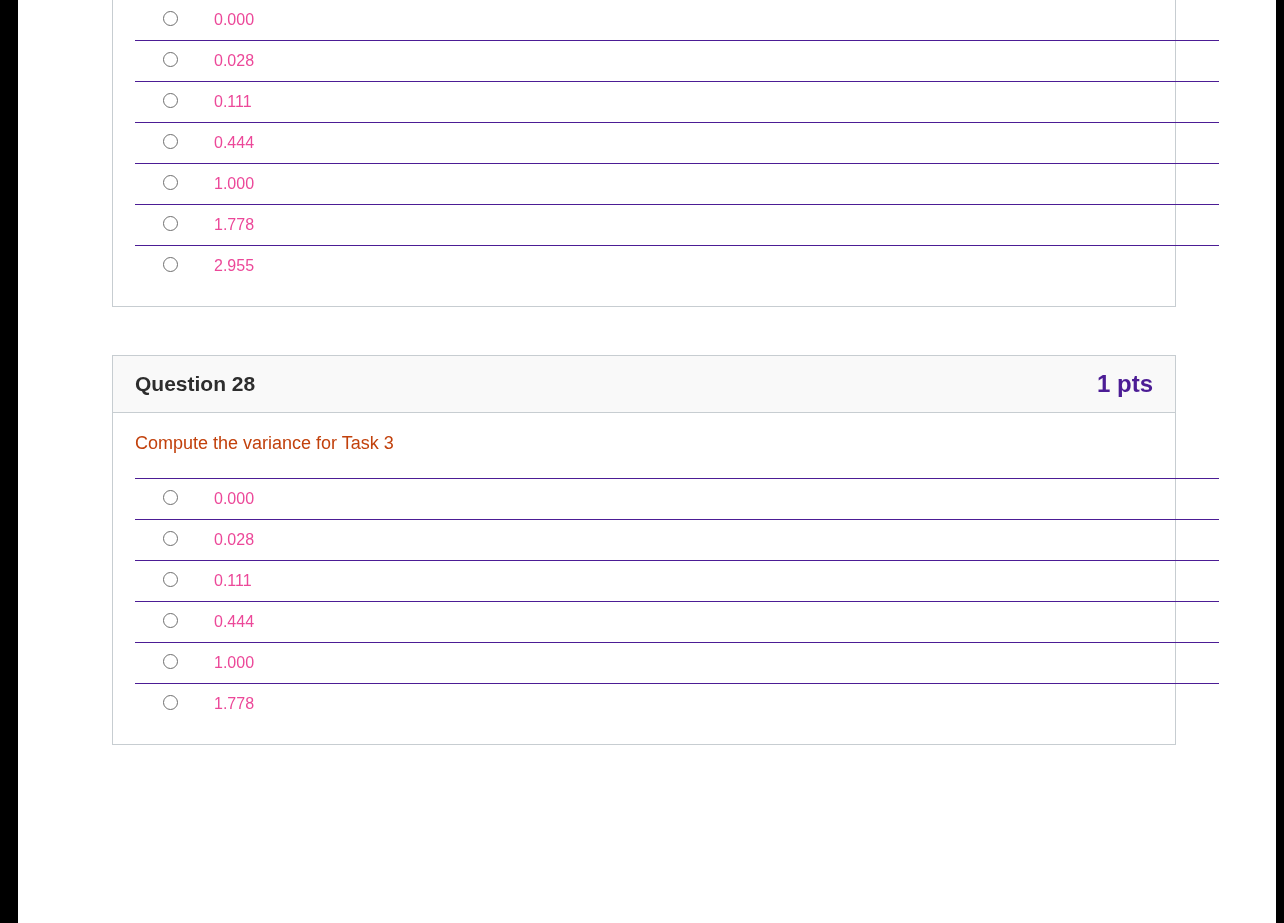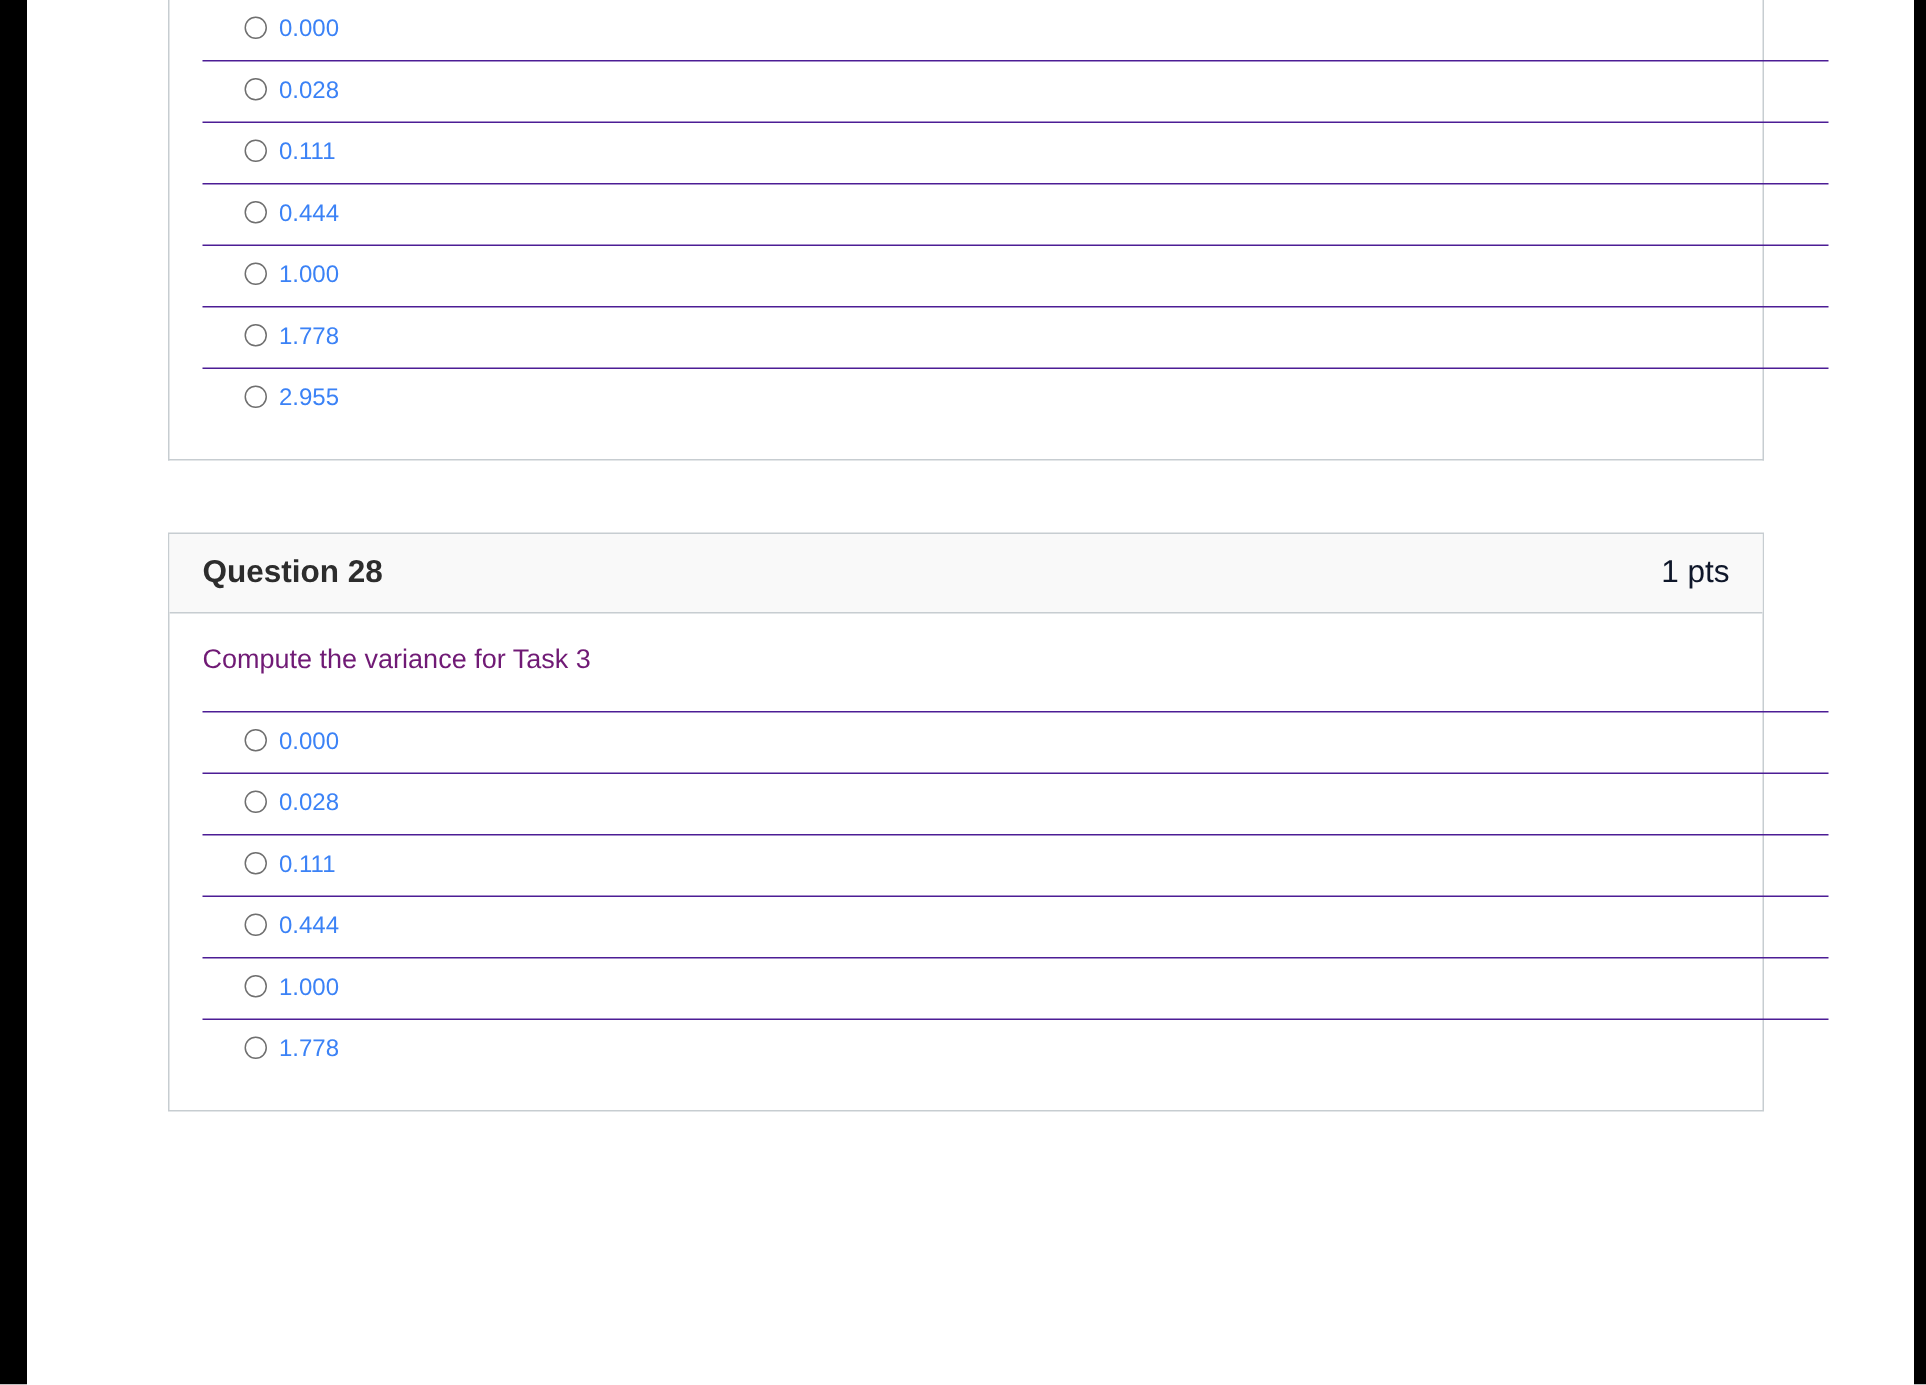--- a/index.html
+++ b/index.html
@@ -97,8 +97,9 @@
       cursor: pointer;
     }
     .option-label {
-      color: #3b82f6;
+      color: #ec4899;
       cursor: pointer;
+      margin-left: 28px;
     }
   </style>
 </head>

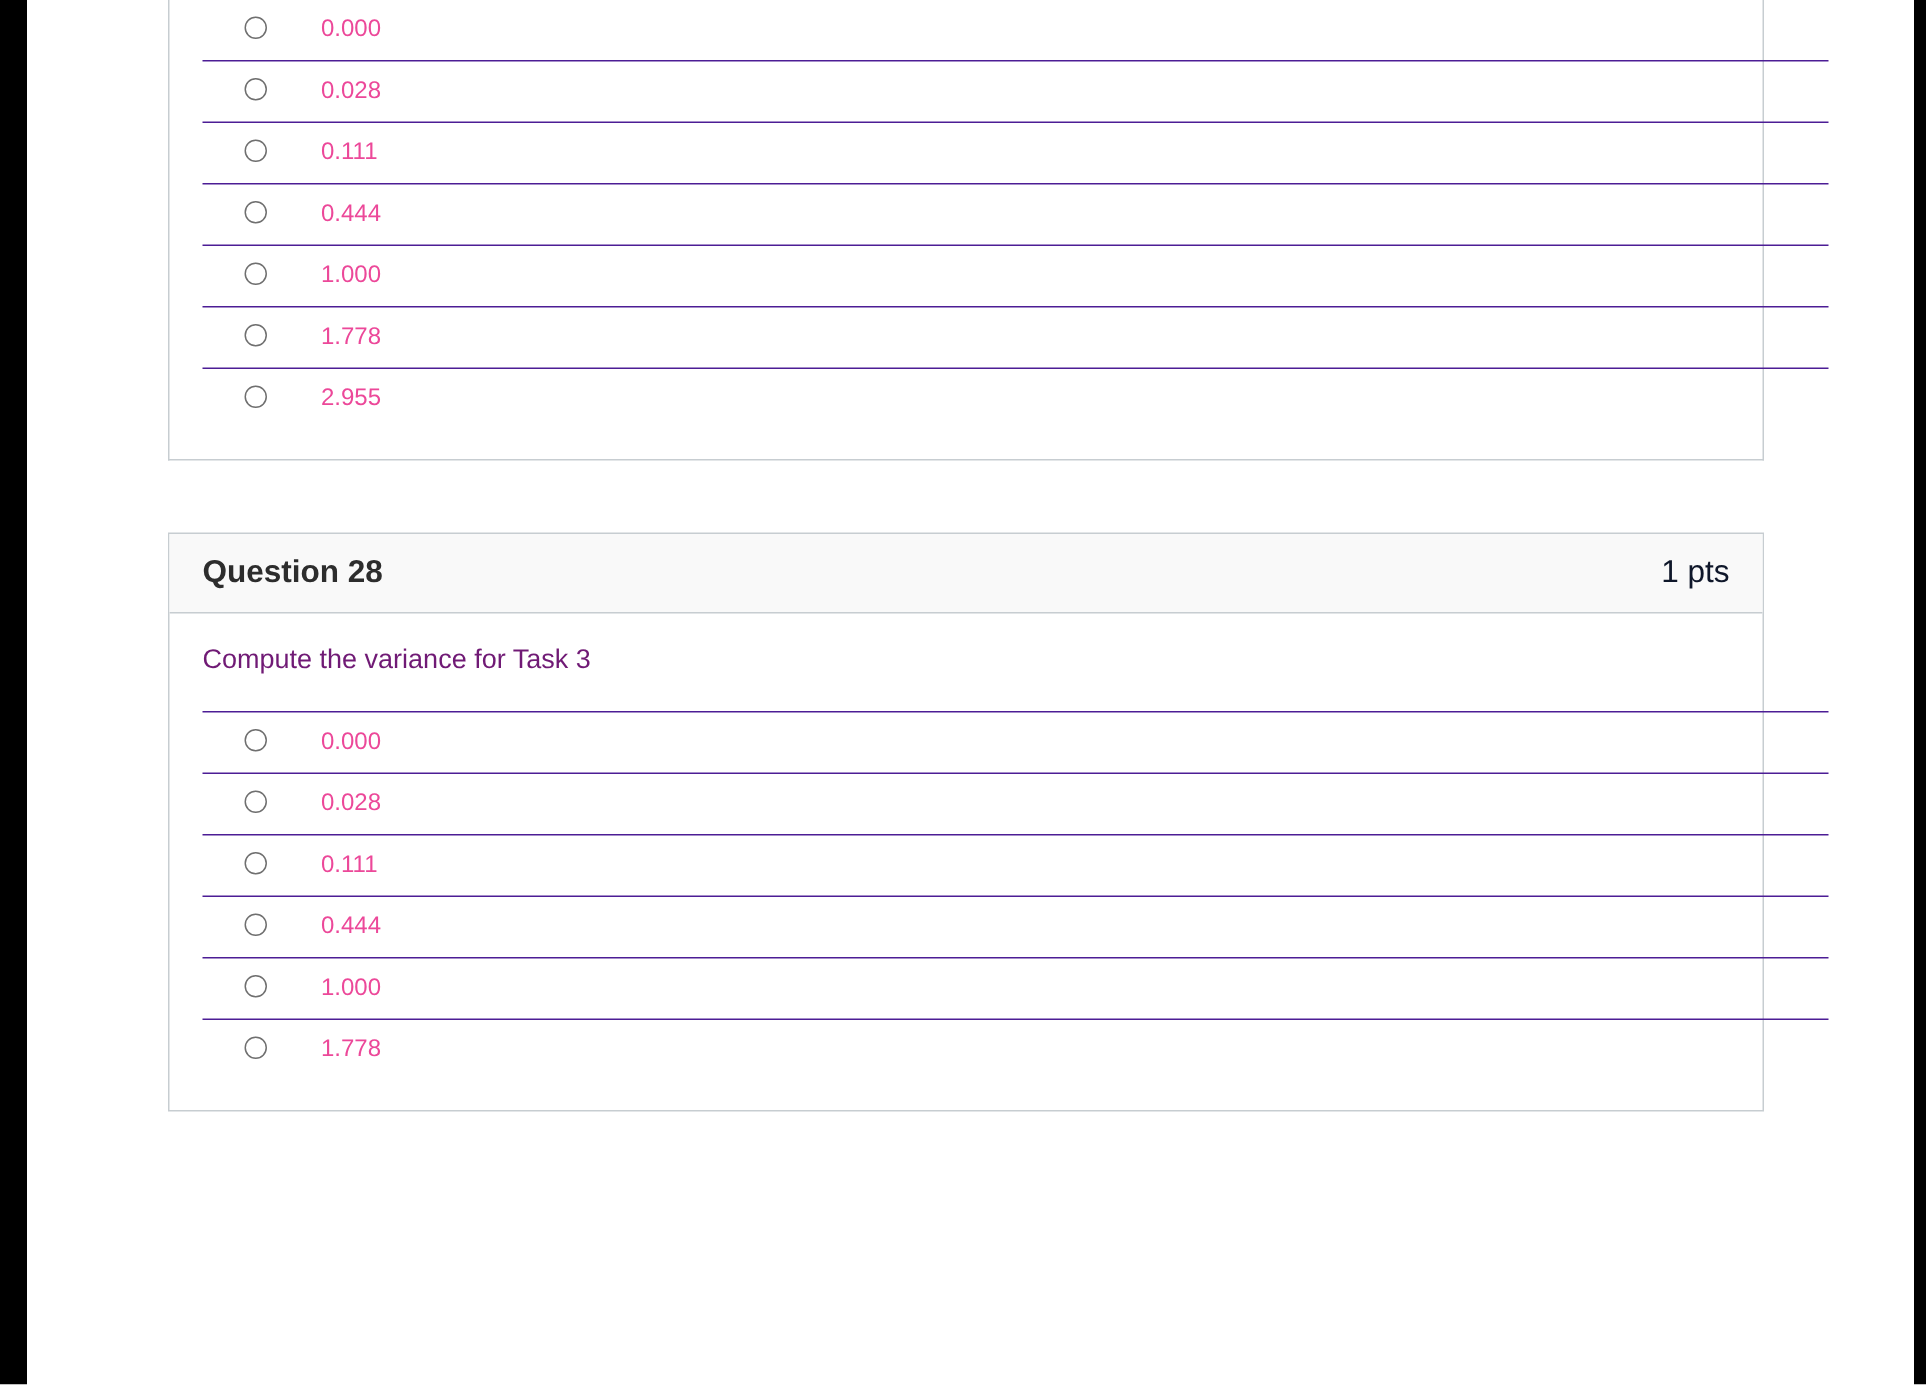--- a/index.html
+++ b/index.html
@@ -60,9 +60,9 @@
       color: #2d2d2d;
     }
     .question-pts {
-      font-size: 21px;
-      font-weight: 400;
-      color: #0f172a;
+      font-size: 24px;
+      font-weight: 700;
+      color: #4c1d95;
     }
     .question-prompt {
       padding: 20px 22px 24px 22px;

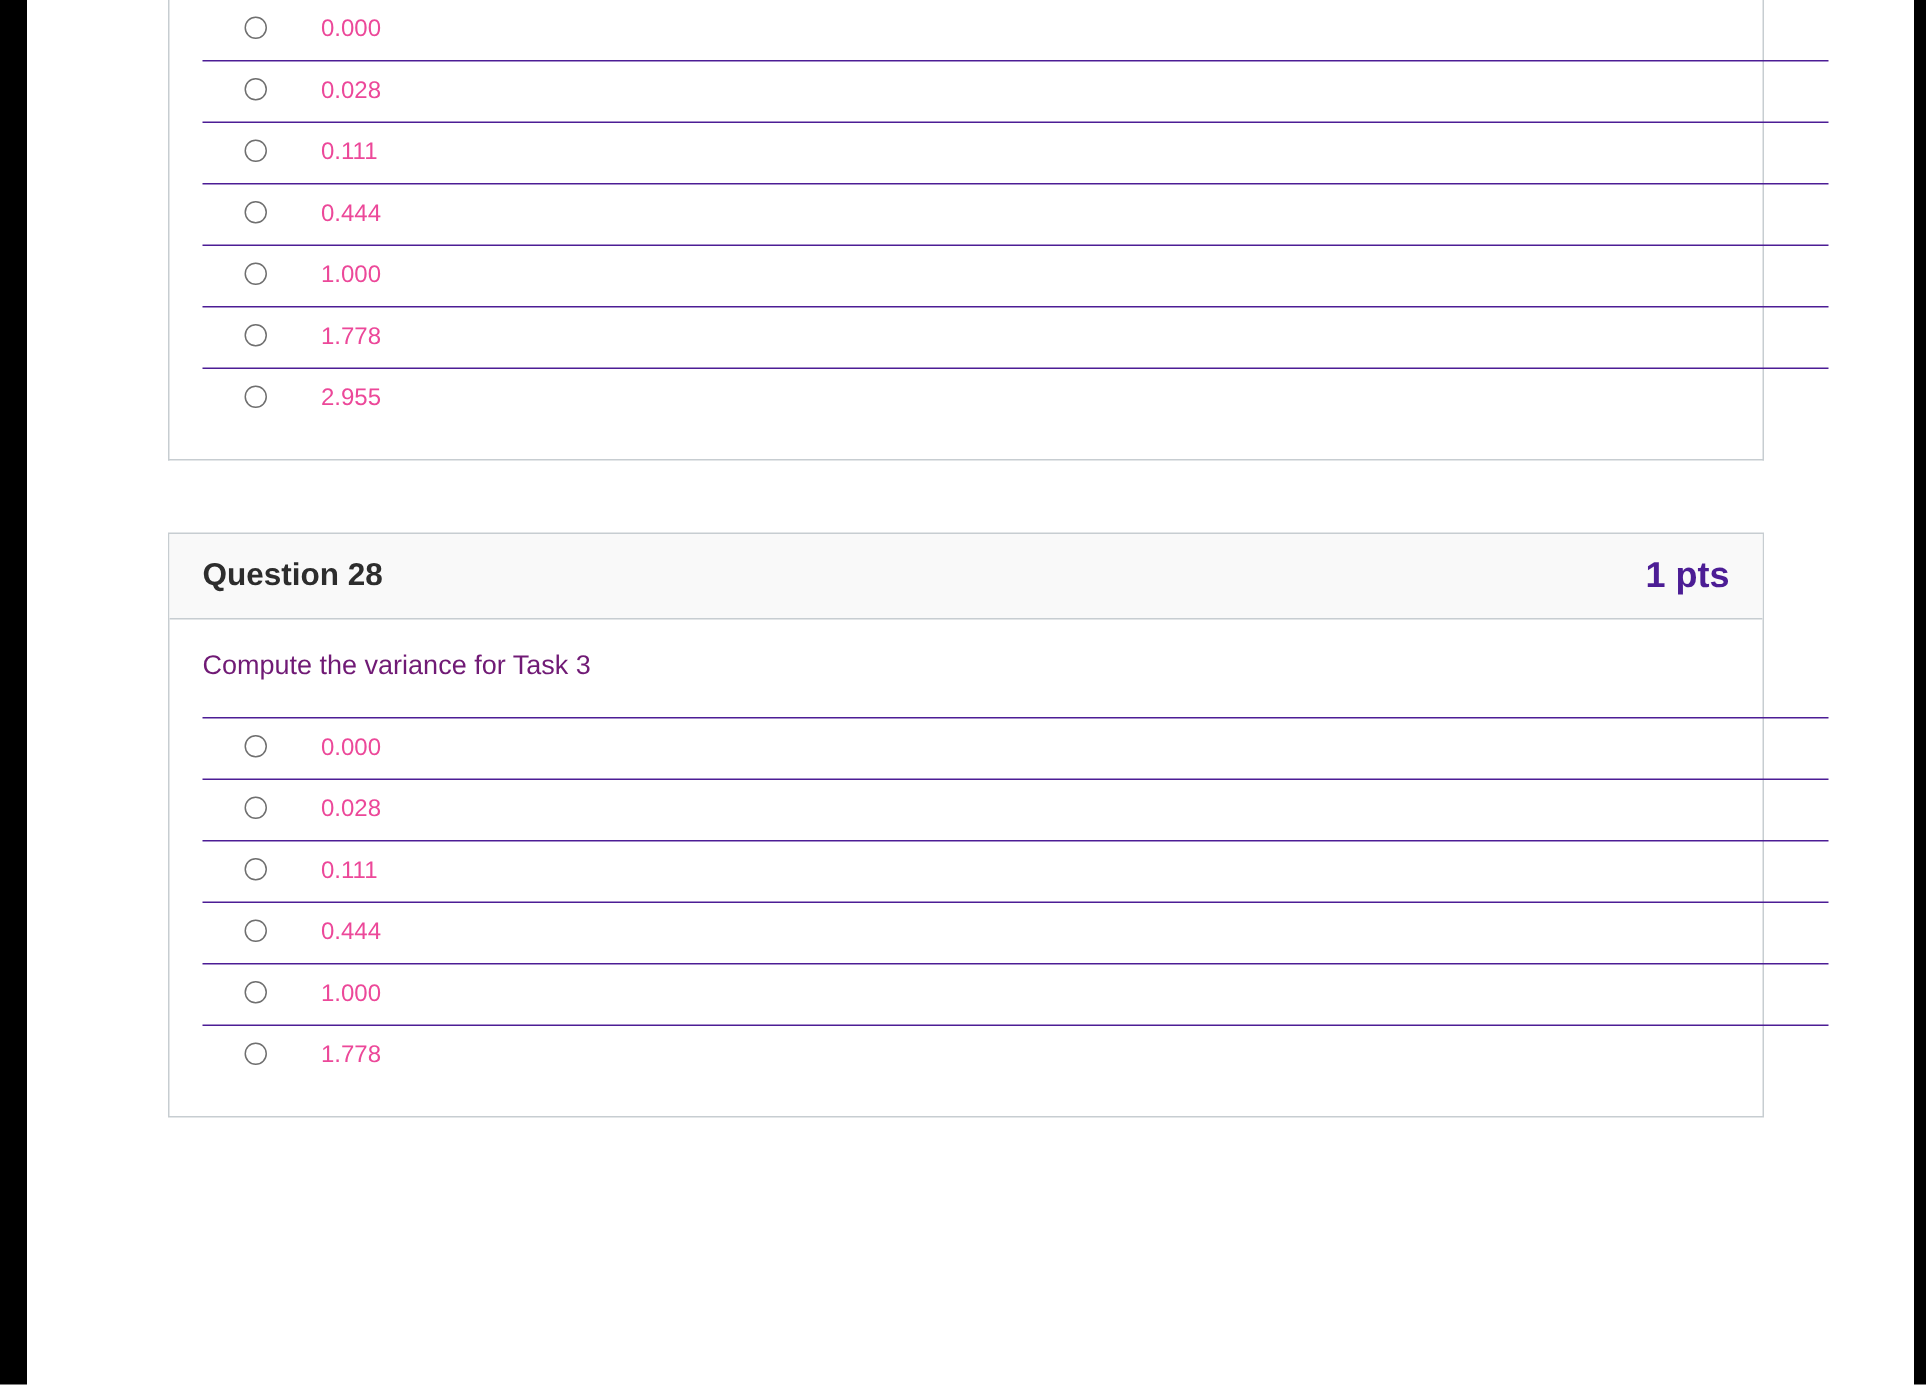--- a/index.html
+++ b/index.html
@@ -67,7 +67,7 @@
     .question-prompt {
       padding: 20px 22px 24px 22px;
       font-size: 18px;
-      color: #701a75;
+      color: #c2410c;
     }
     .options {
       padding-bottom: 20px;

